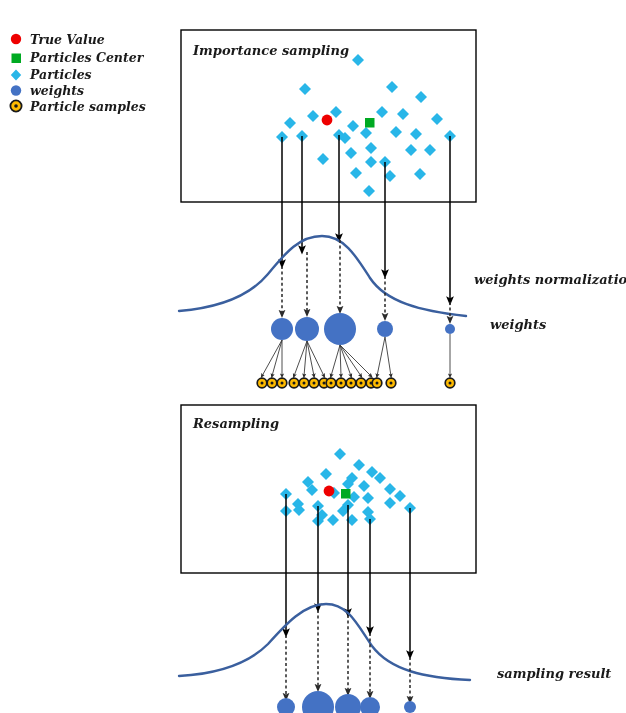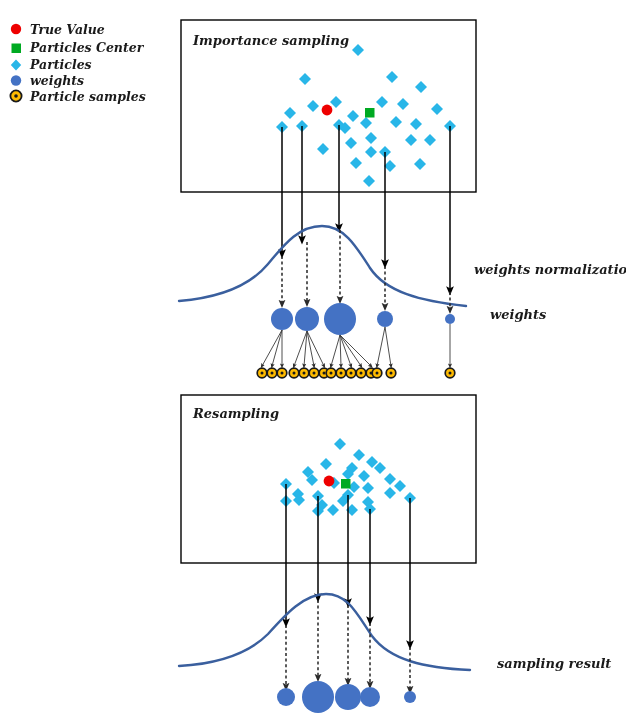--- a/index.html
+++ b/index.html
@@ -16,7 +16,7 @@
   }
   #root {
     position: absolute;
-    left: 0; top: 6px;
+    left: 0; top: 16px;
     width: 626px;
     height: 554px;
   }

